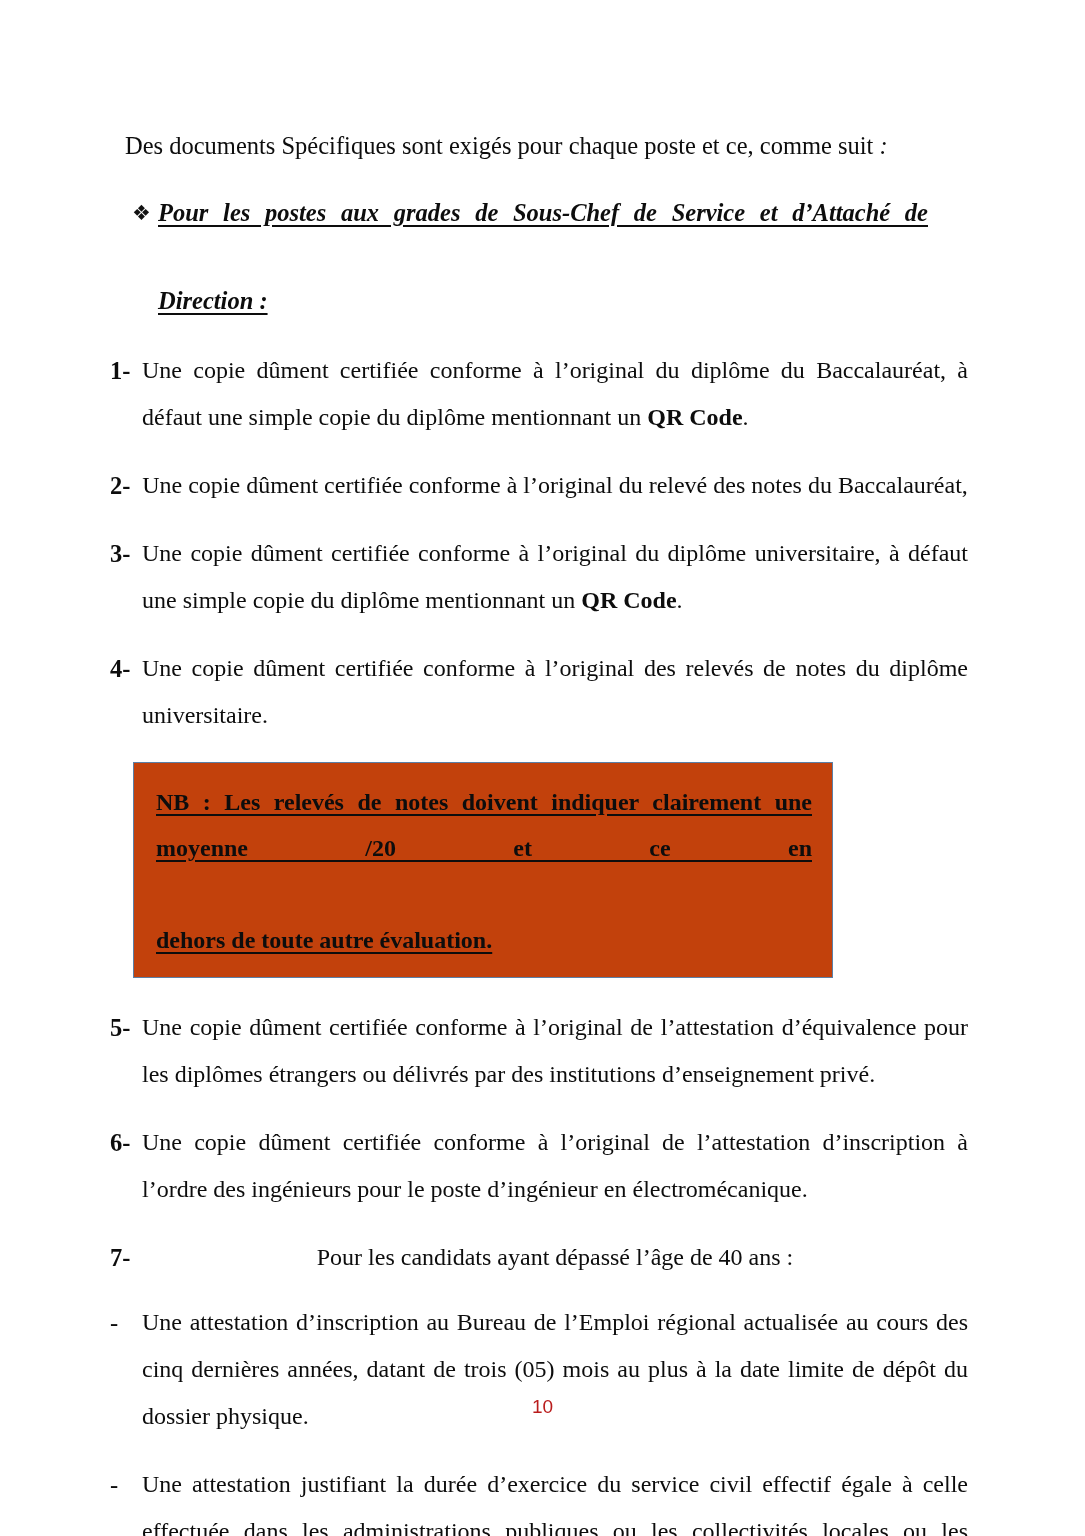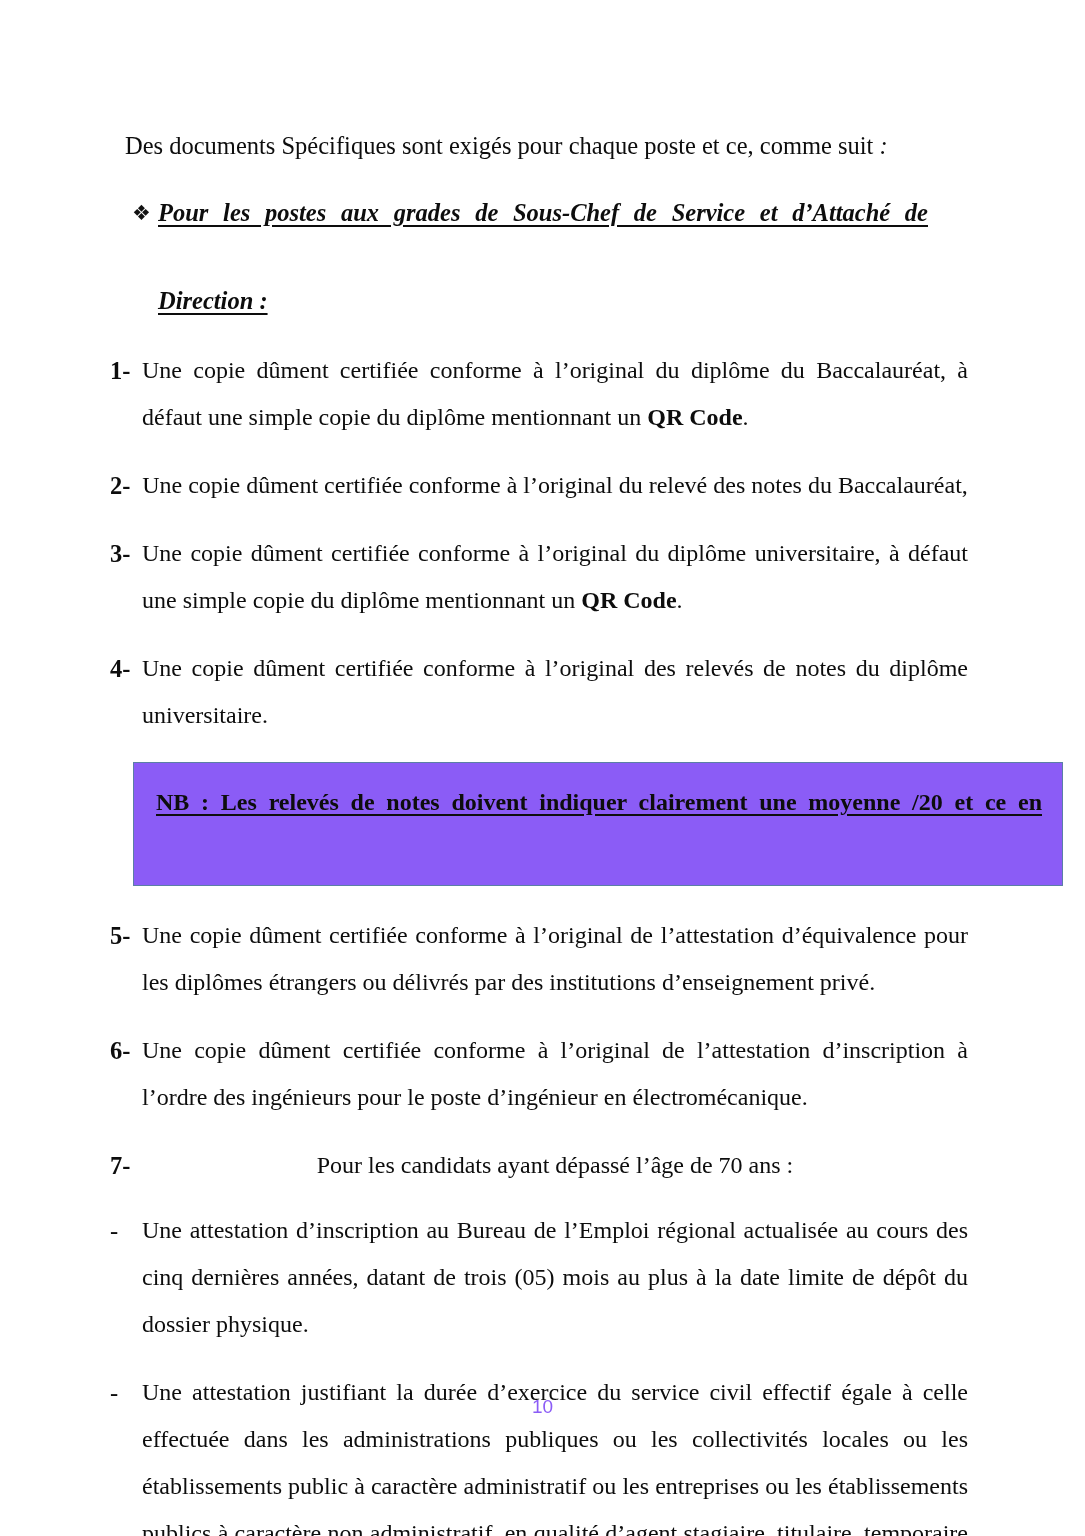--- a/index.html
+++ b/index.html
@@ -112,10 +112,10 @@
   .nb-box {
     margin: 23px 0 26px 25px;
     border: 1.6px solid #5b7fa6;
-    width: 930px;
+    width: 700px;
     box-sizing: border-box;
     padding: 16px 20px 14px 22px;
-    background: #8b5cf6;
+    background: #c2410c;
   }
   .nb-text {
     font-size: 24px;

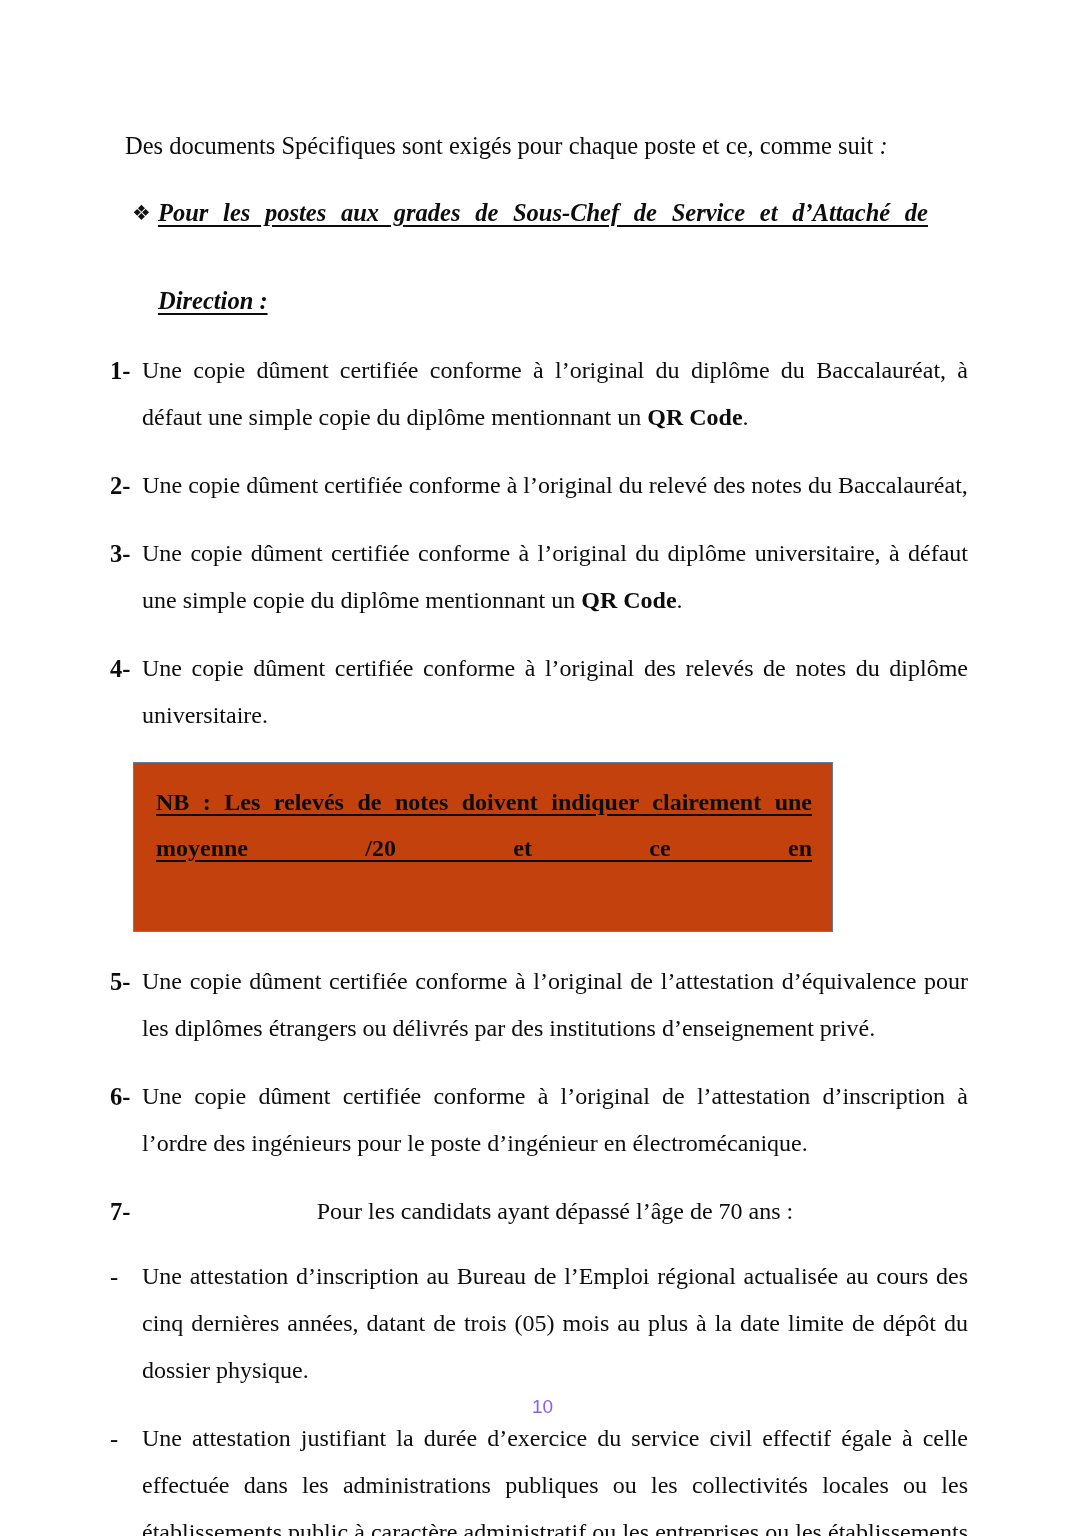--- a/index.html
+++ b/index.html
@@ -190,6 +190,7 @@
     <div class="nb-box">
       <div class="nb-text">
         <span class="ln1">NB : Les relevés de notes doivent indiquer clairement une moyenne /20 et ce en</span>
+        <span class="ln2">dehors de toute autre évaluation.</span>
       </div>
     </div>
 

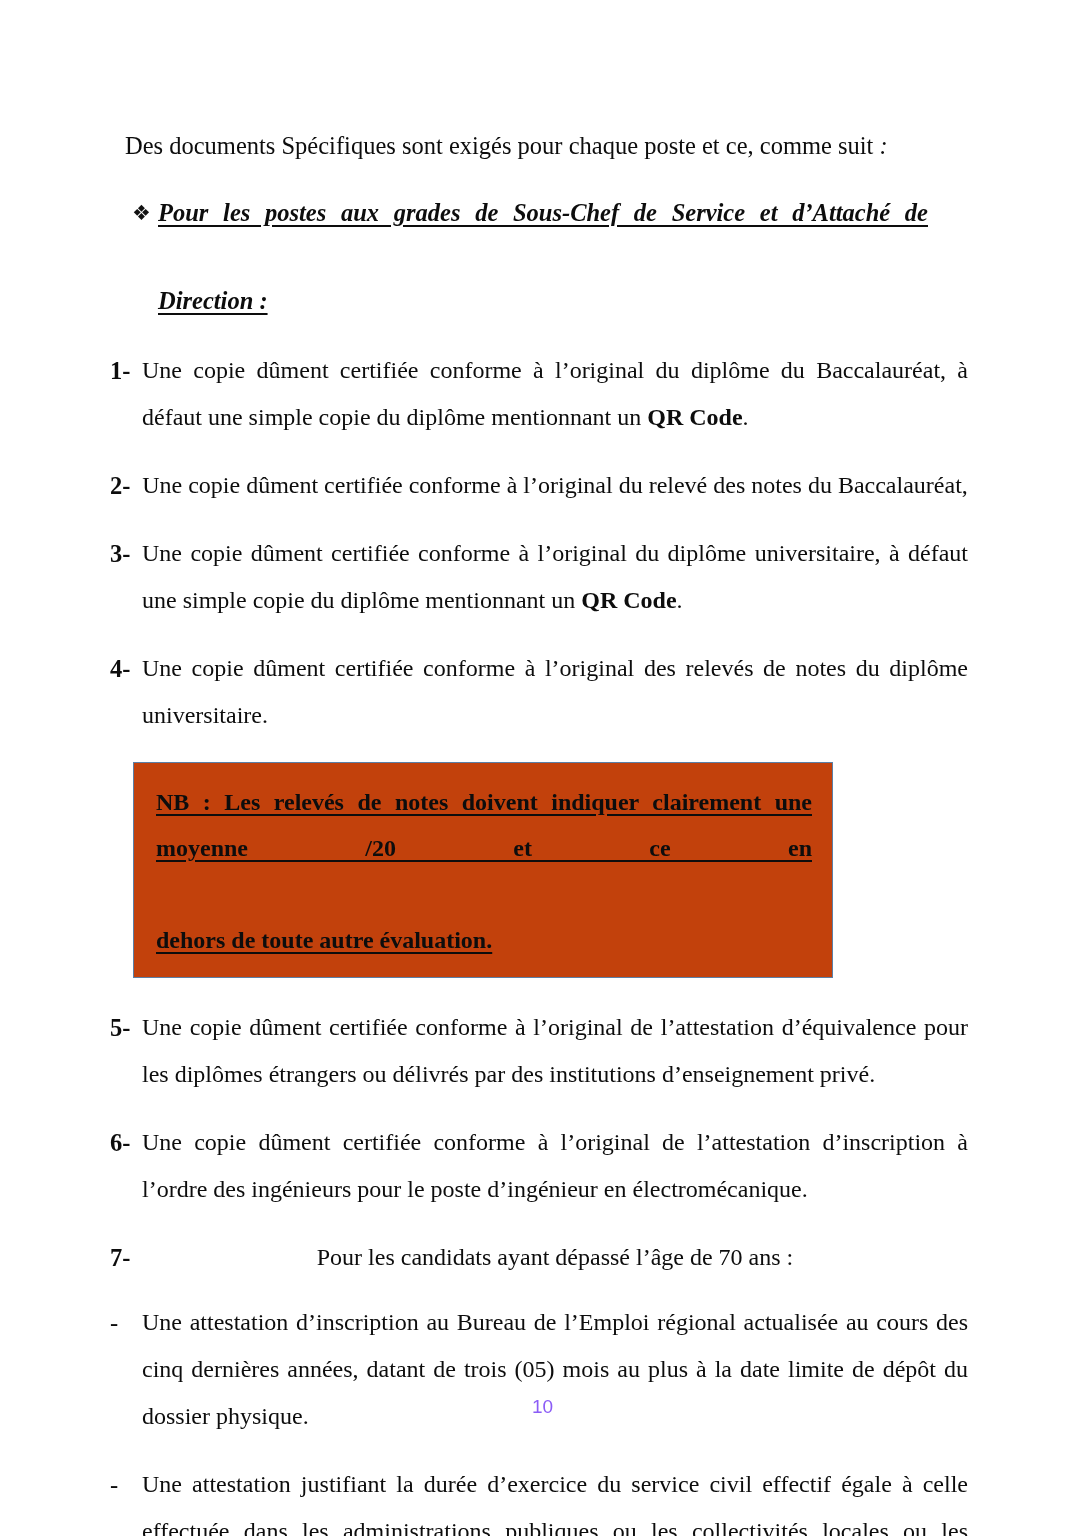--- a/index.html
+++ b/index.html
@@ -206,7 +206,7 @@
 
     <div class="item gap-sm">
       <span class="item-marker">7-</span>
-      <div class="item-body nojustify">Pour les candidats ayant dépassé l’âge de 70 ans :</div>
+      <div class="item-body nojustify">Pour les candidats ayant dépassé l’âge de 40 ans :</div>
     </div>
 
     <div class="item">

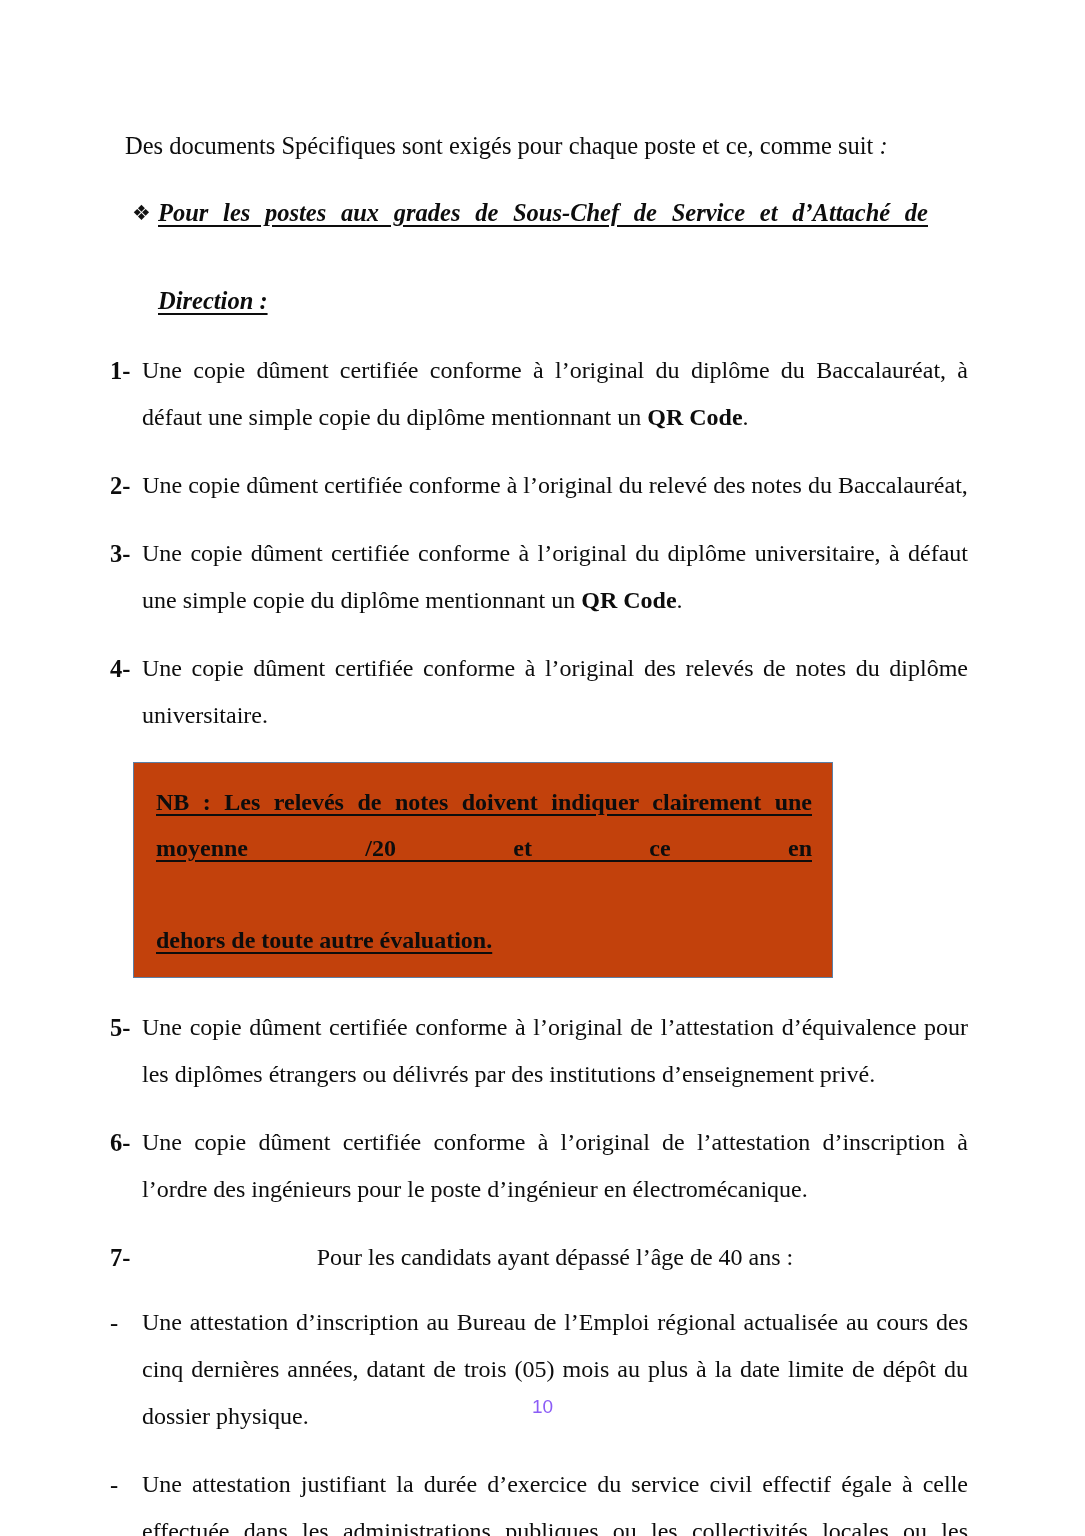--- a/index.html
+++ b/index.html
@@ -147,7 +147,7 @@
     text-align: center;
     font-family: "Liberation Sans", "DejaVu Sans", sans-serif;
     font-size: 19px;
-    color: #8b5cf6;
+    color: #b91c1c;
   }
 </style>
 </head>

